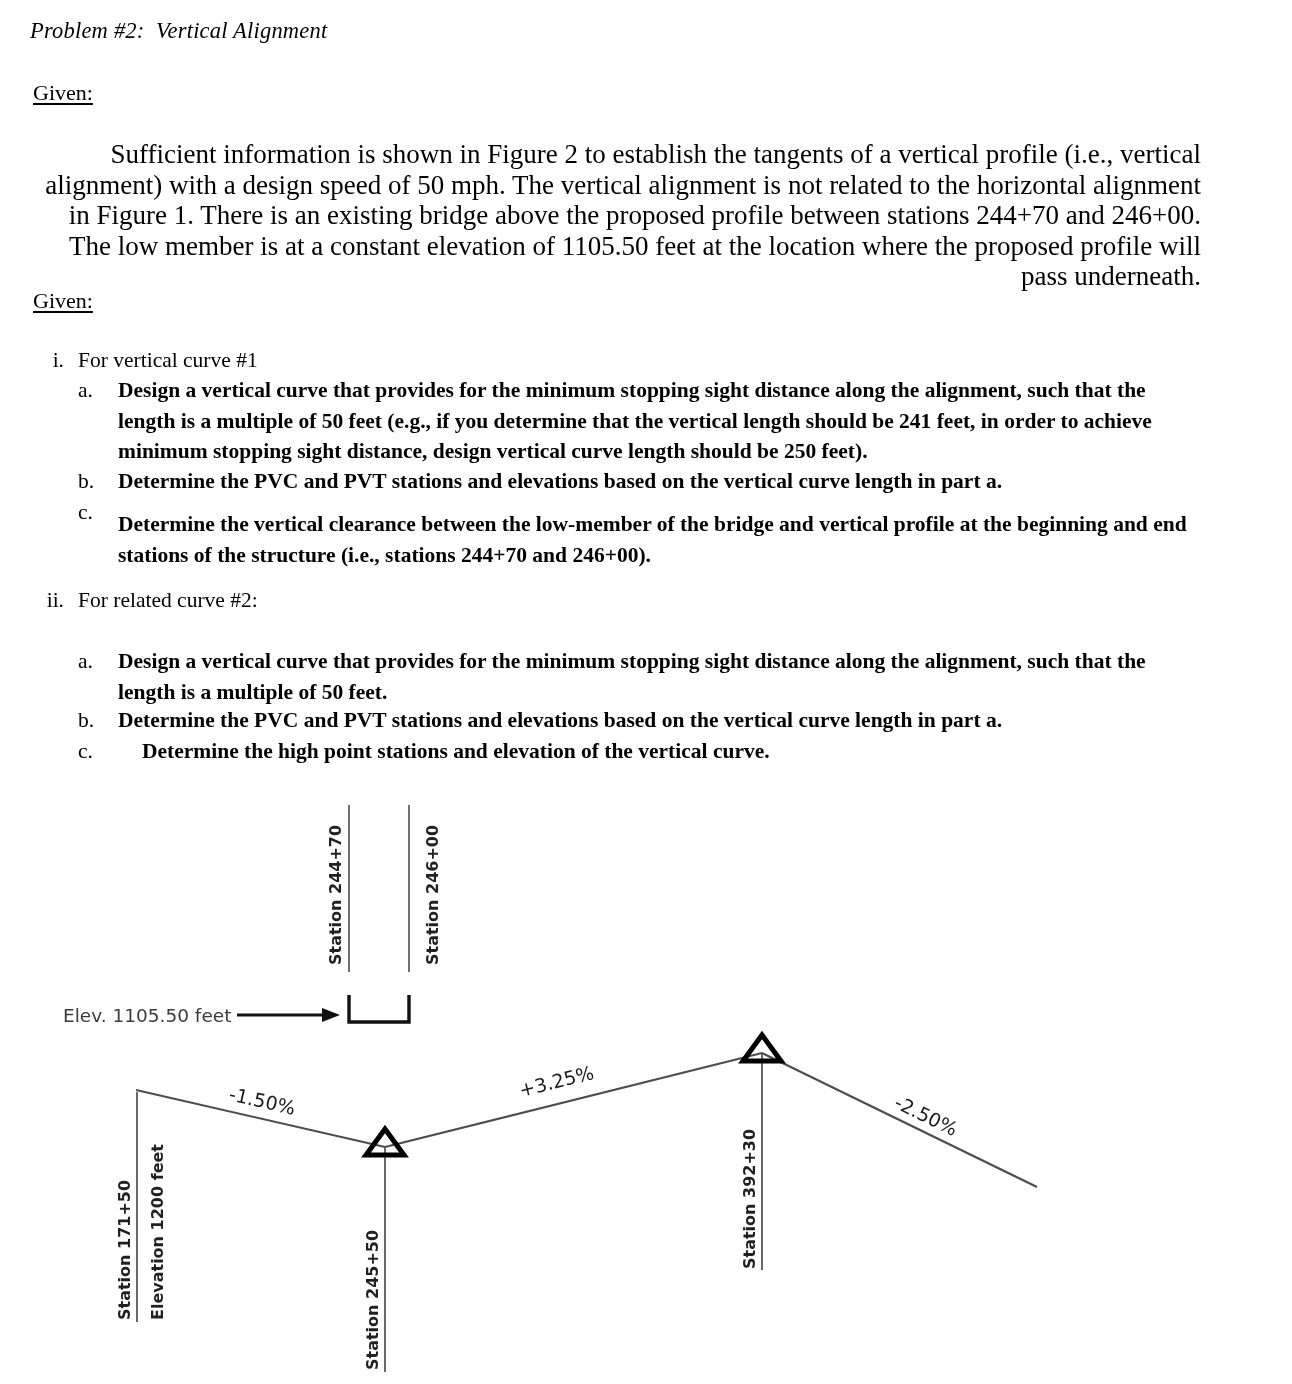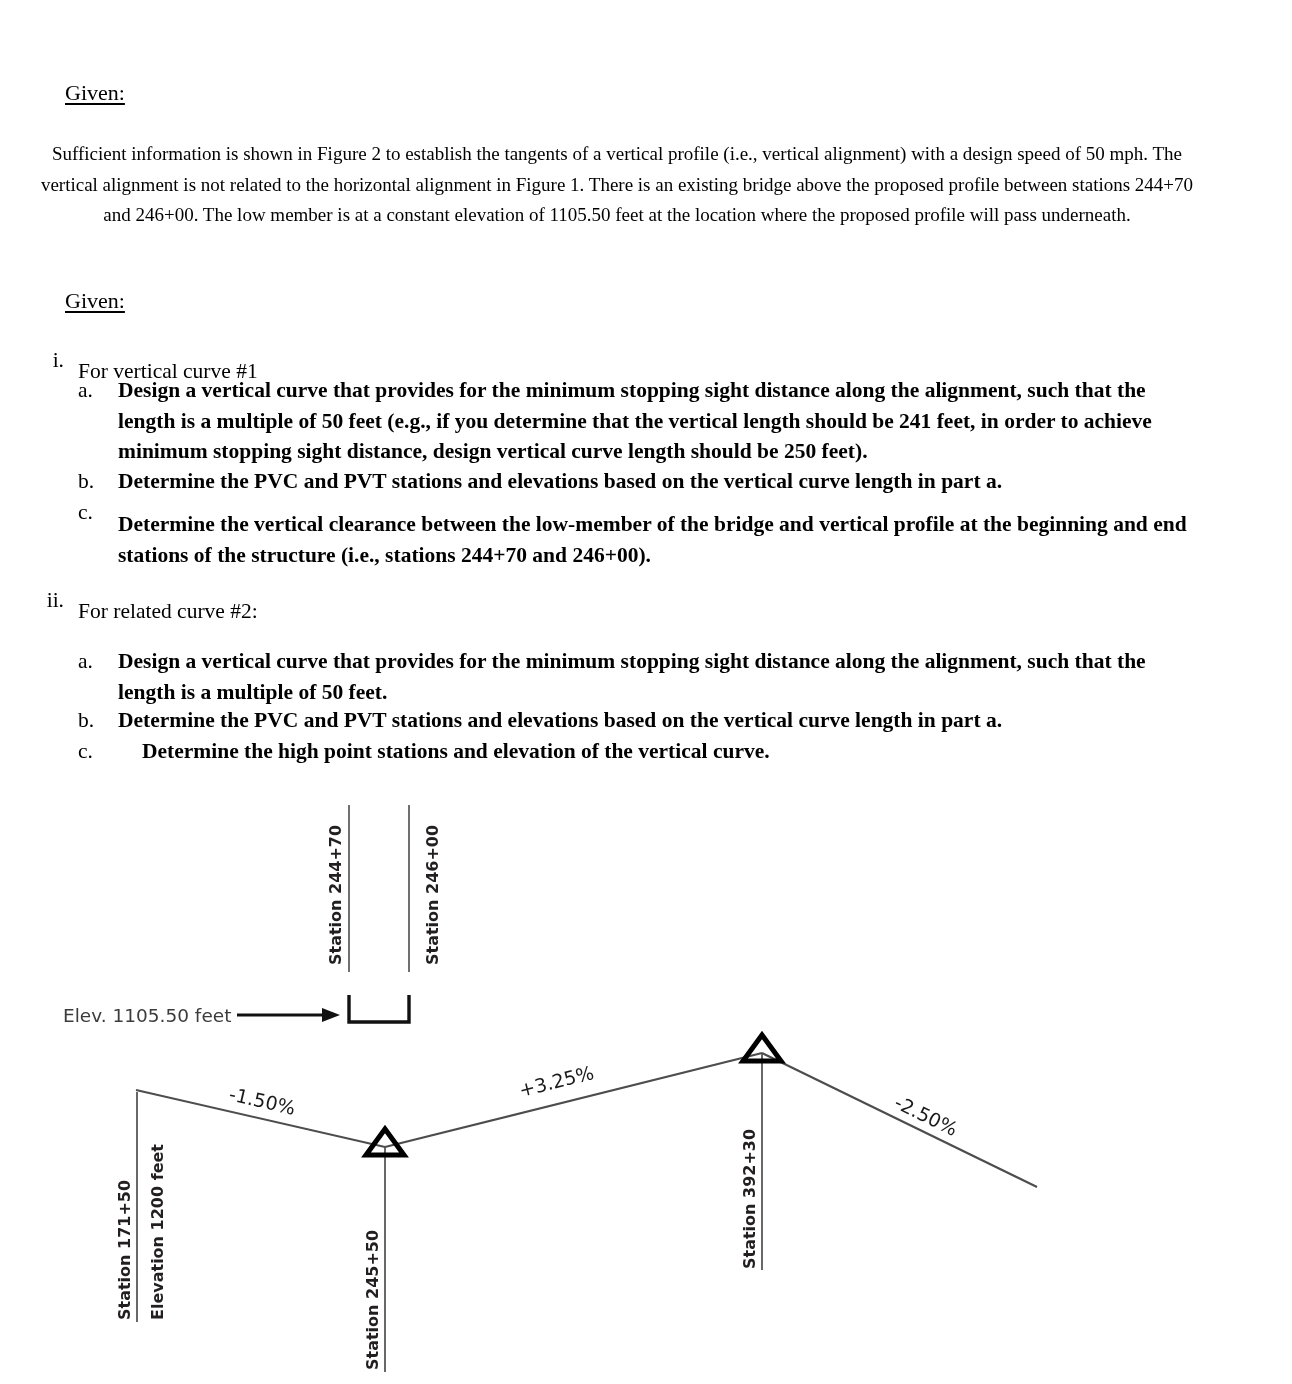--- a/index.html
+++ b/index.html
@@ -133,6 +133,7 @@
 
 <div class="page">
 
+  <div class="doc-title">Problem #2:  Vertical Alignment</div>
 
   <div class="section-head given">Given:</div>
 

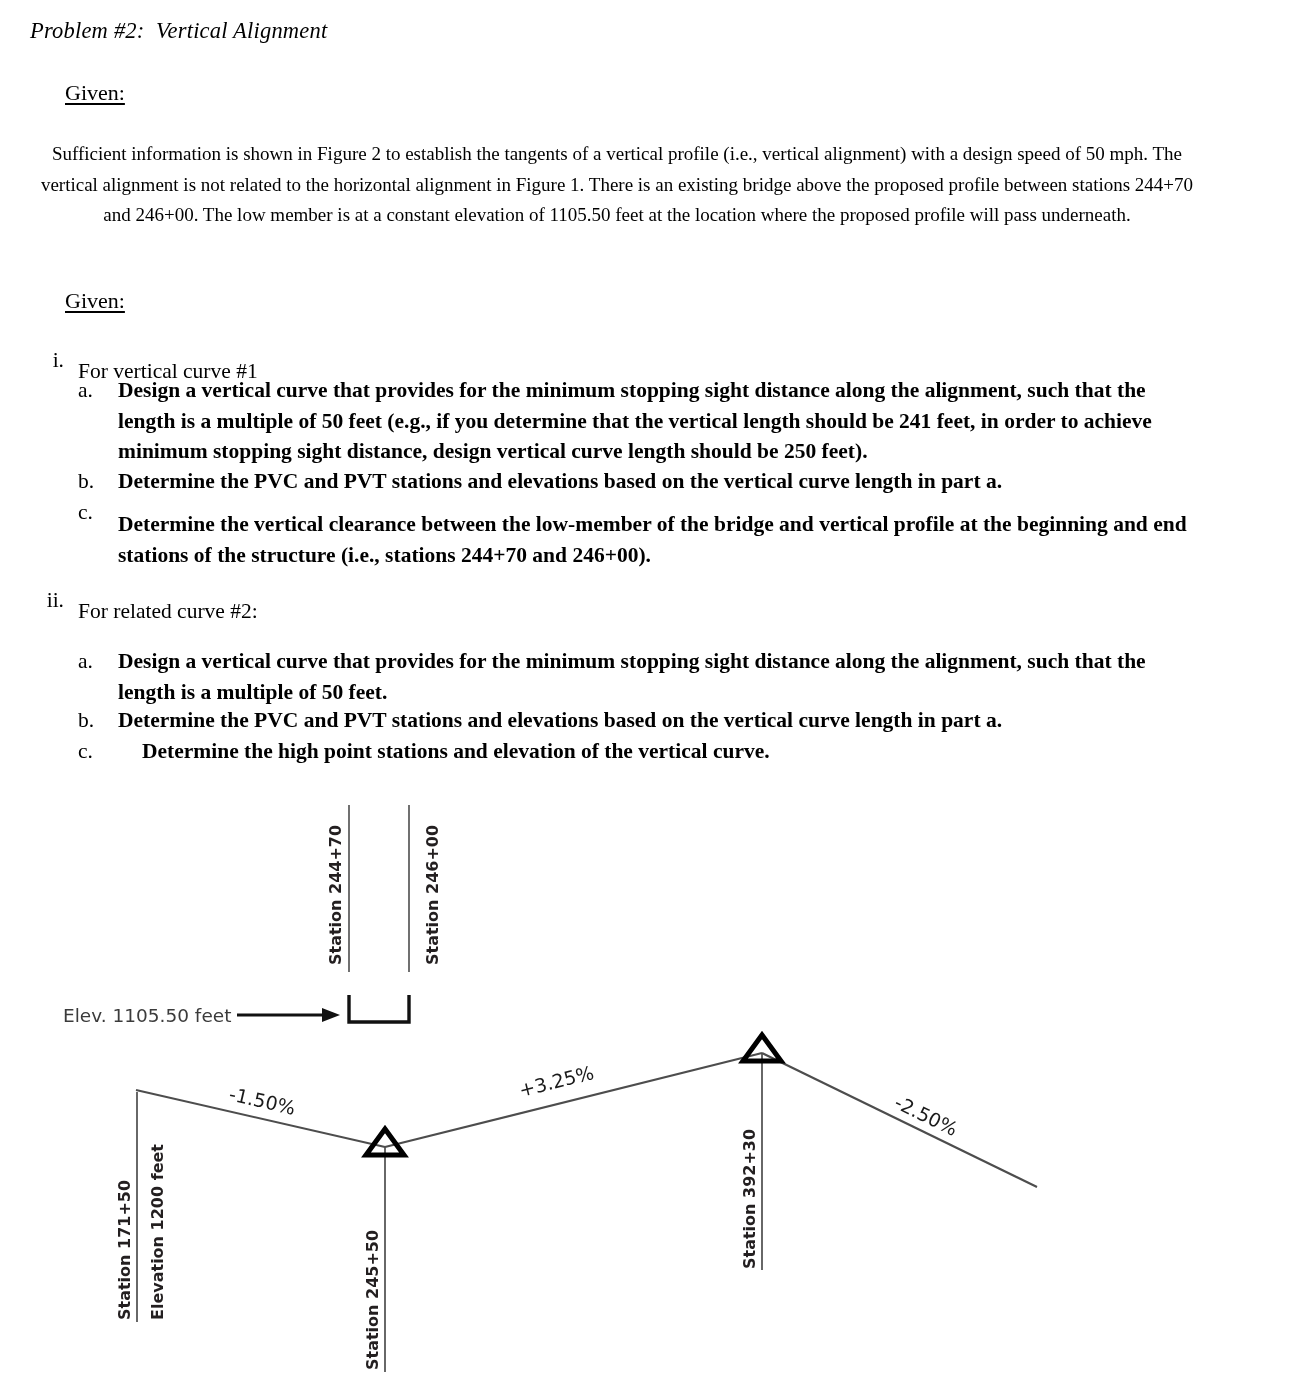--- a/index.html
+++ b/index.html
@@ -42,7 +42,6 @@
     text-decoration: underline;
     text-underline-offset: 3px;
     font-family: "Liberation Serif", "DejaVu Serif", serif;
-    margin-left: 32px;
   }
   .section-head.given { left: 33px; top: 80px; }
   .section-head.find  { left: 33px; top: 288px; }

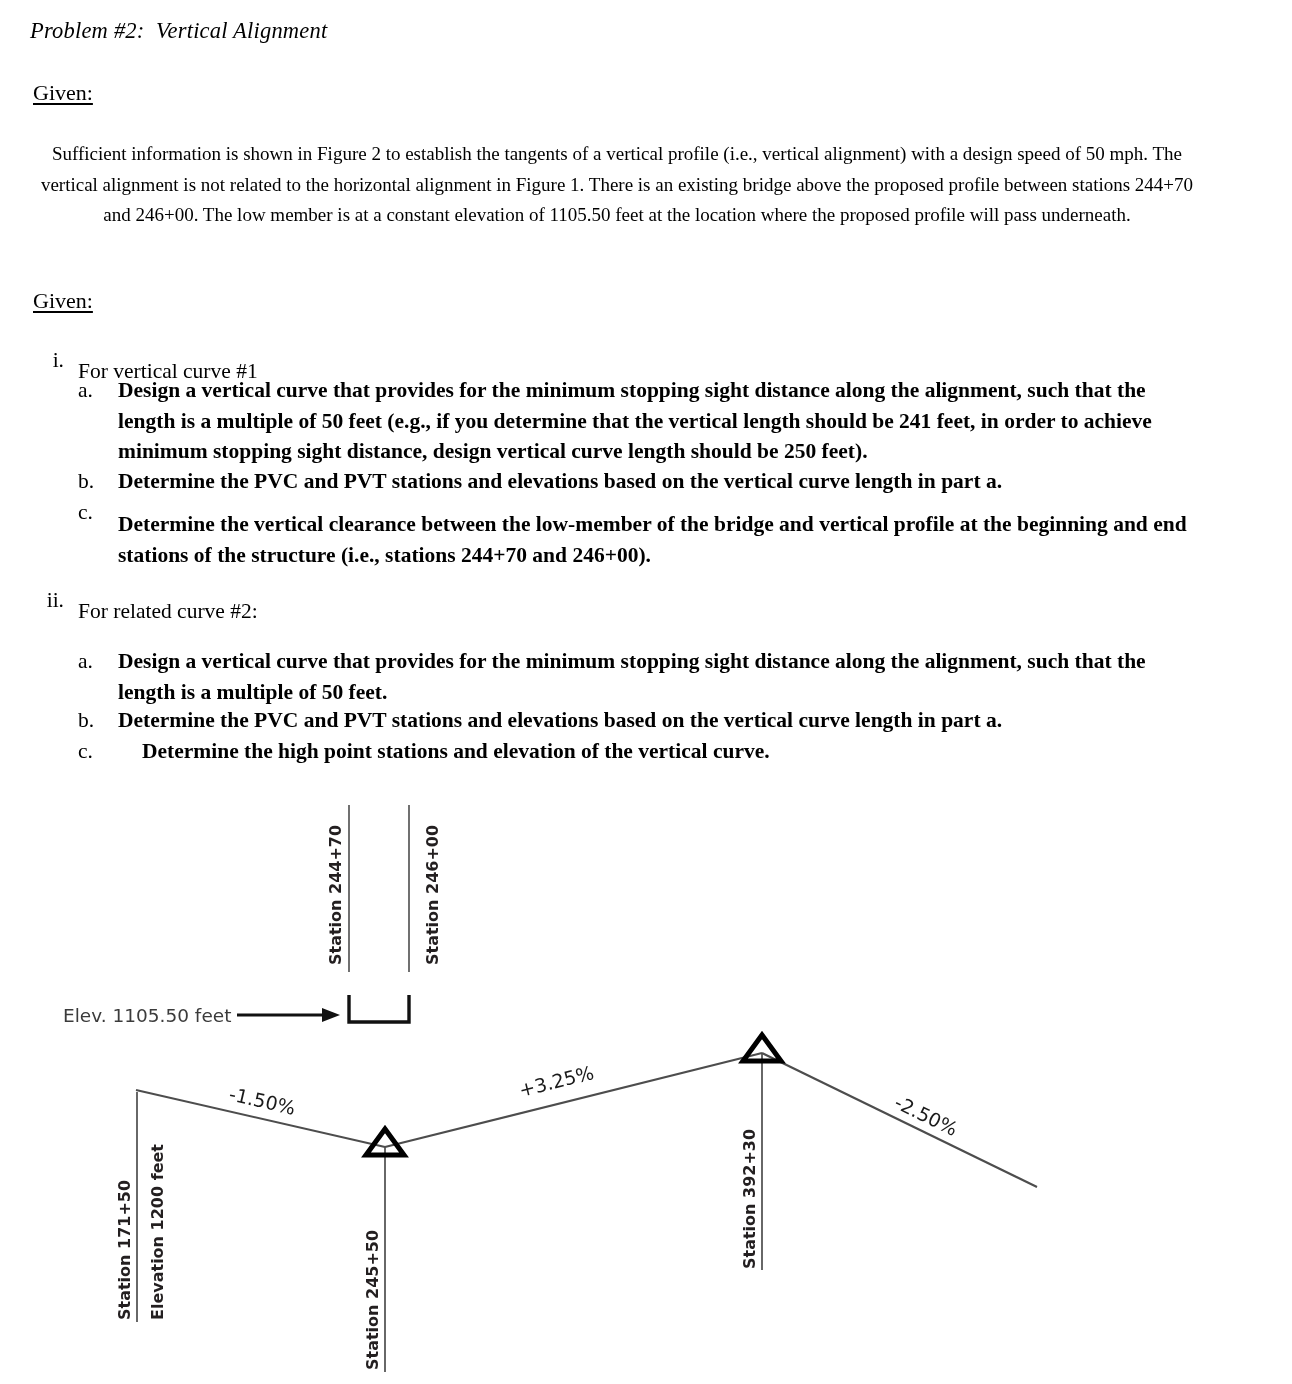--- a/index.html
+++ b/index.html
@@ -51,9 +51,9 @@
     left: 33px;
     top: 139px;
     width: 1168px;
-    font-size: 19px;
-    line-height: 30.5px;
-    text-align: center;
+    font-size: 27px;
+    line-height: 30.5px;
+    text-align: right;
     font-family: "Liberation Serif", "DejaVu Serif", serif;
   }
 

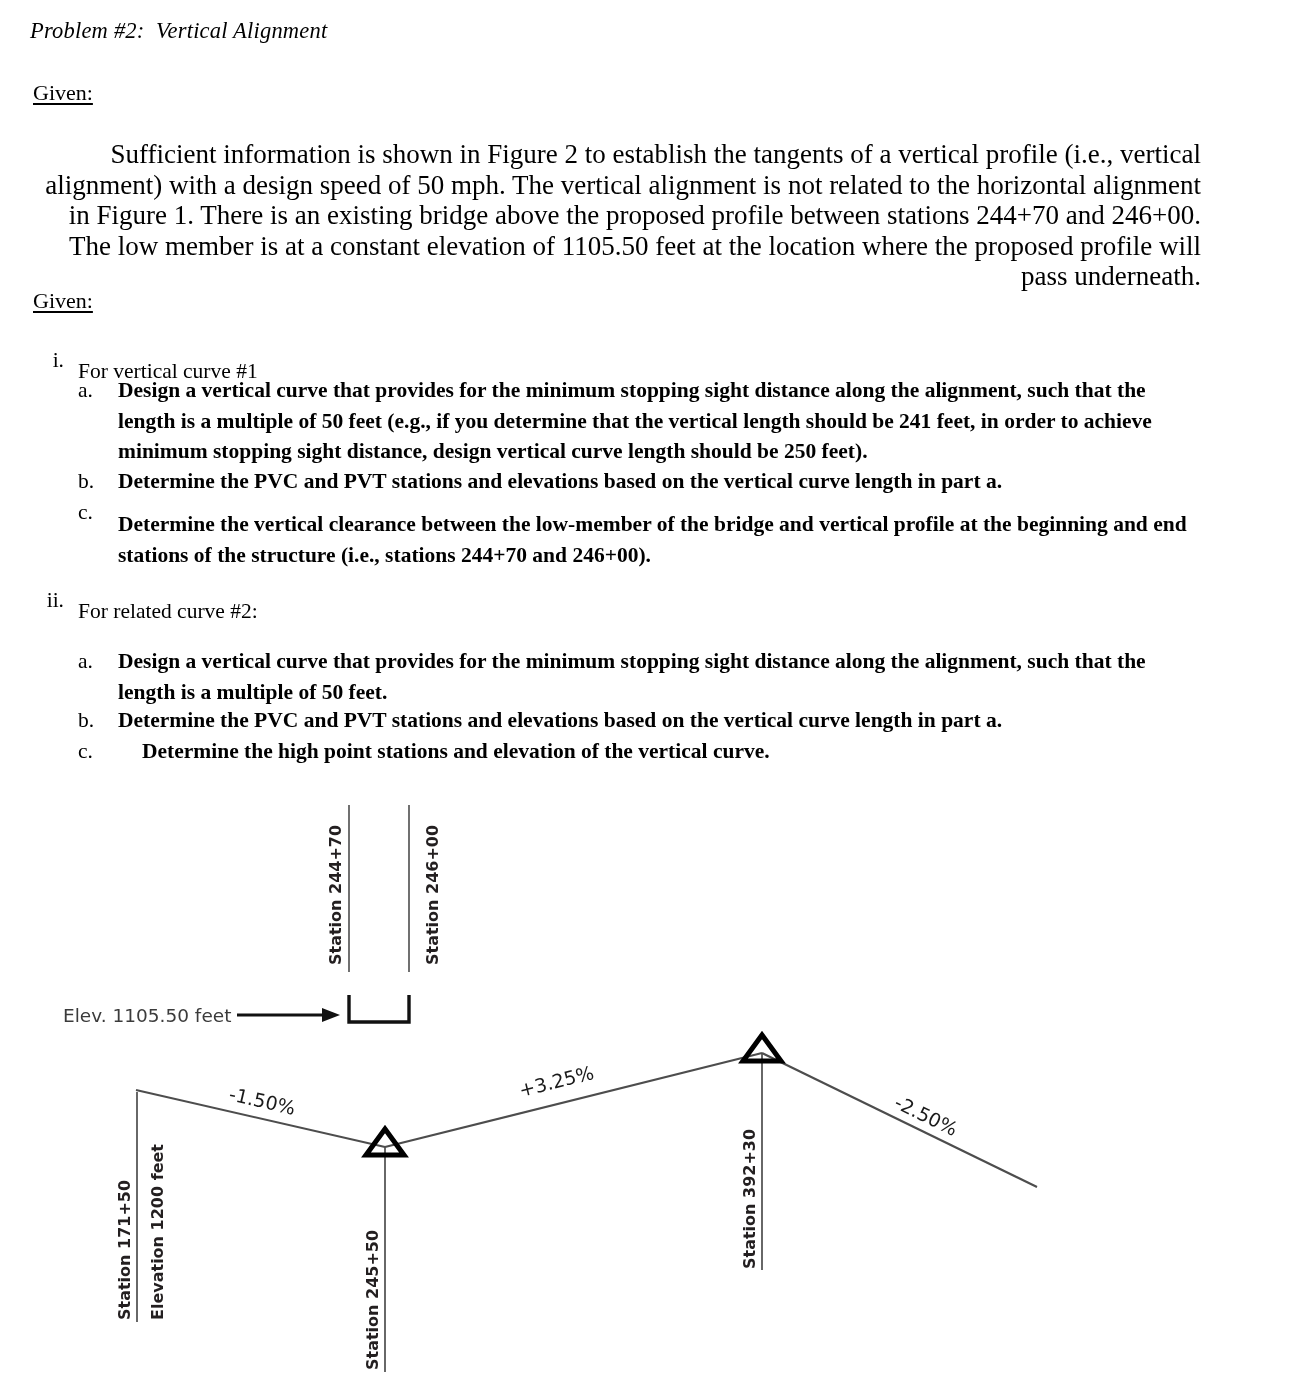--- a/index.html
+++ b/index.html
@@ -74,7 +74,6 @@
     position: absolute;
     left: 78px;
     font-size: 21.5px;
-    margin-top: 11px;
   }
 
   .sub-item {

